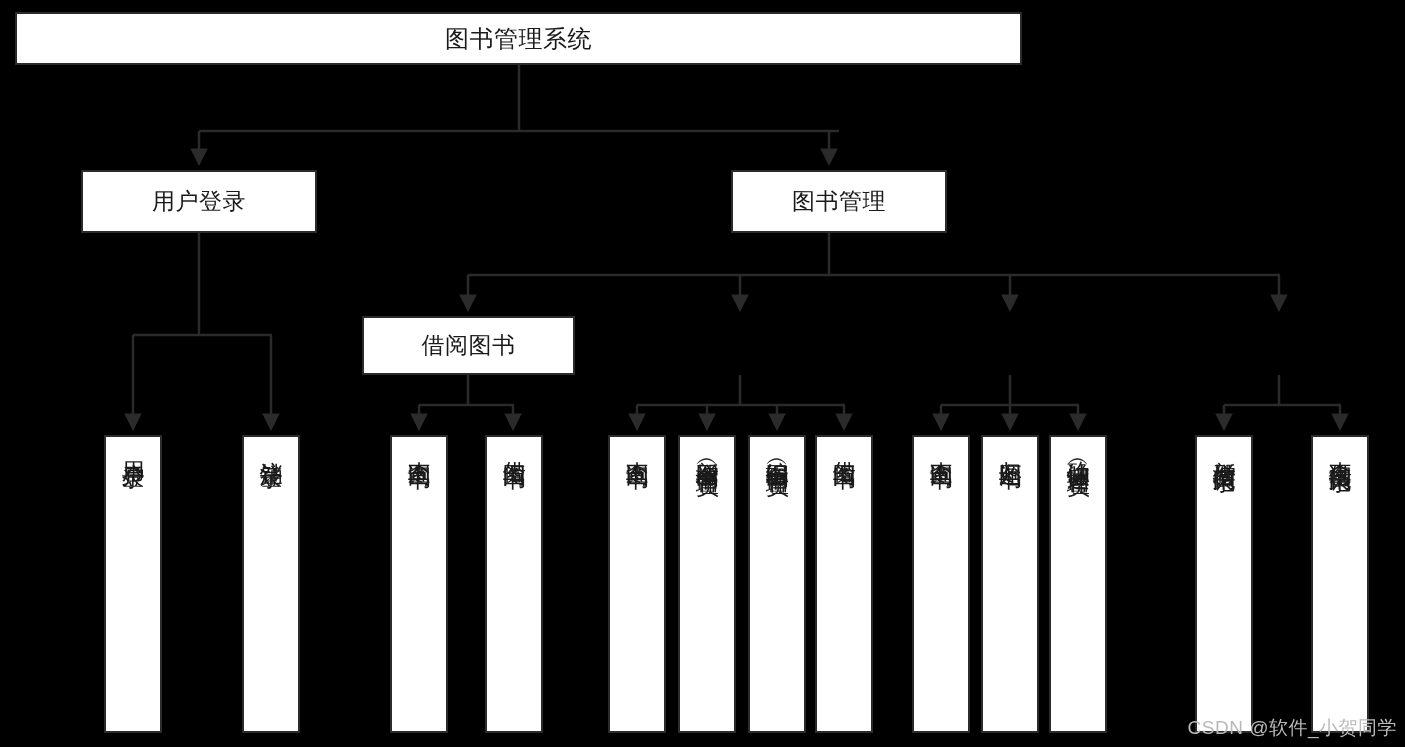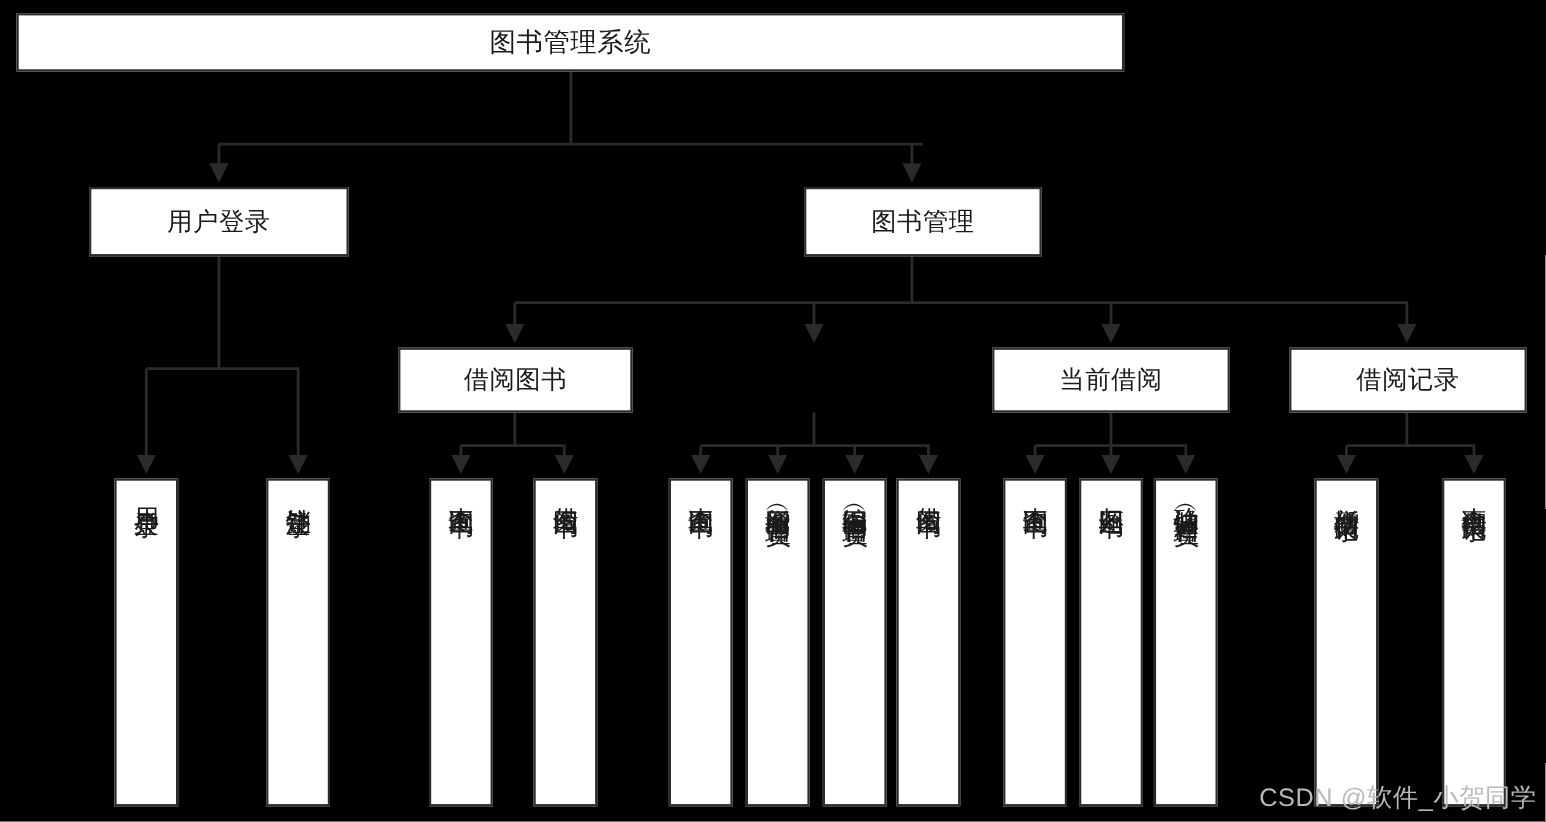--- a/index.html
+++ b/index.html
@@ -145,9 +145,6 @@
   <div class="node h" style="left:362px; top:316px; width:213px; height:59px;">
     <span class="node-label">借阅图书</span>
   </div>
-  <div class="node h" style="left:902px; top:316px; width:216px; height:59px;">
-    <span class="node-label">当前借阅</span>
-  </div>
   <div class="node h" style="left:1172px; top:316px; width:216px; height:59px;">
     <span class="node-label">借阅记录</span>
   </div>

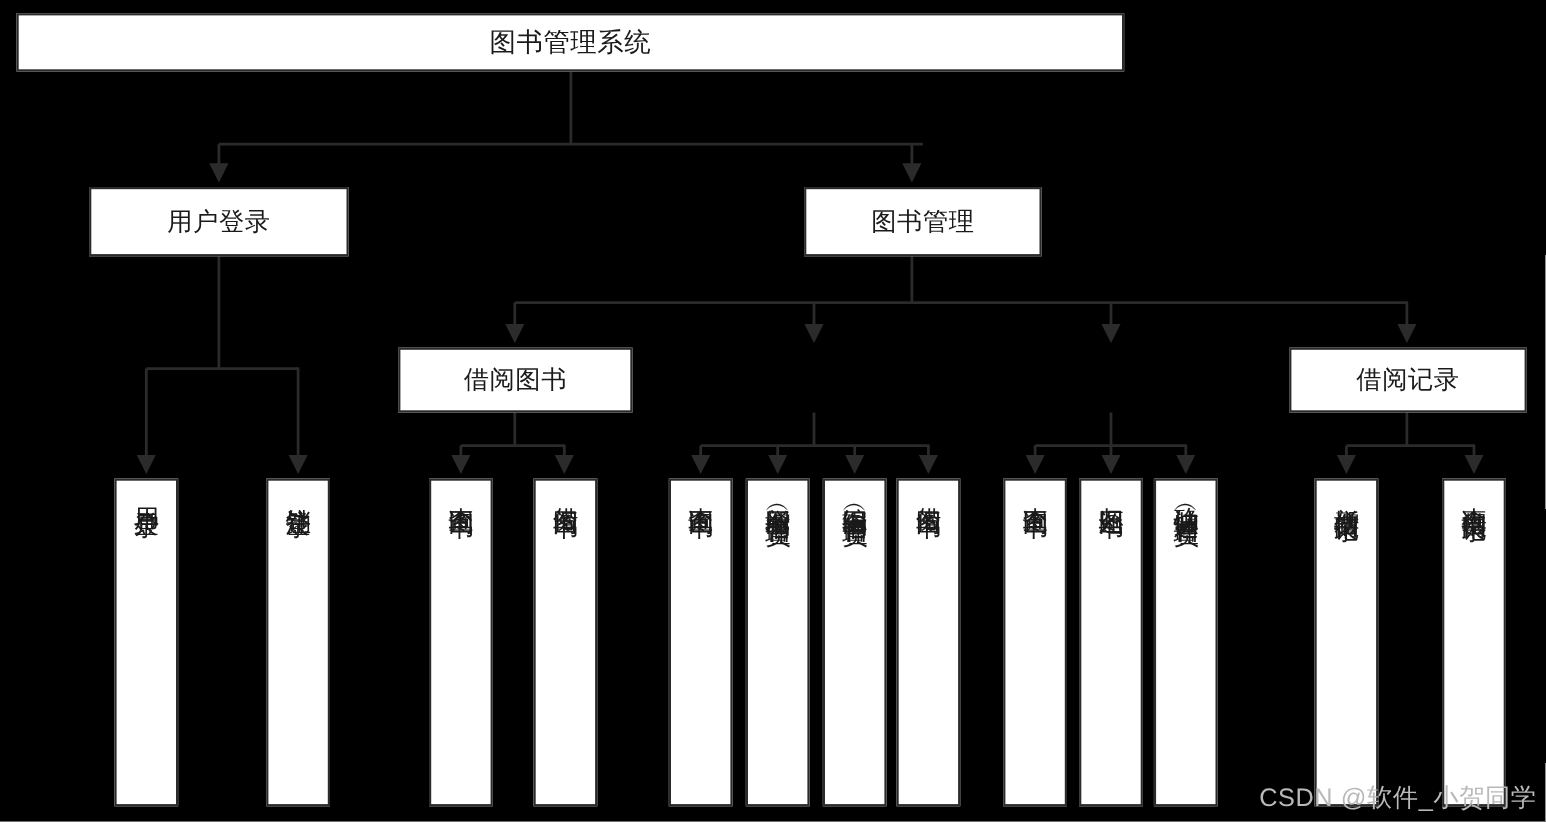--- a/index.html
+++ b/index.html
@@ -145,9 +145,6 @@
   <div class="node h" style="left:362px; top:316px; width:213px; height:59px;">
     <span class="node-label">借阅图书</span>
   </div>
-  <div class="node h" style="left:1172px; top:316px; width:216px; height:59px;">
-    <span class="node-label">借阅记录</span>
-  </div>
 
   <div class="node v" style="left:104px; top:435px; width:58px; height:298px;">
     <span class="node-label">用户登录</span>

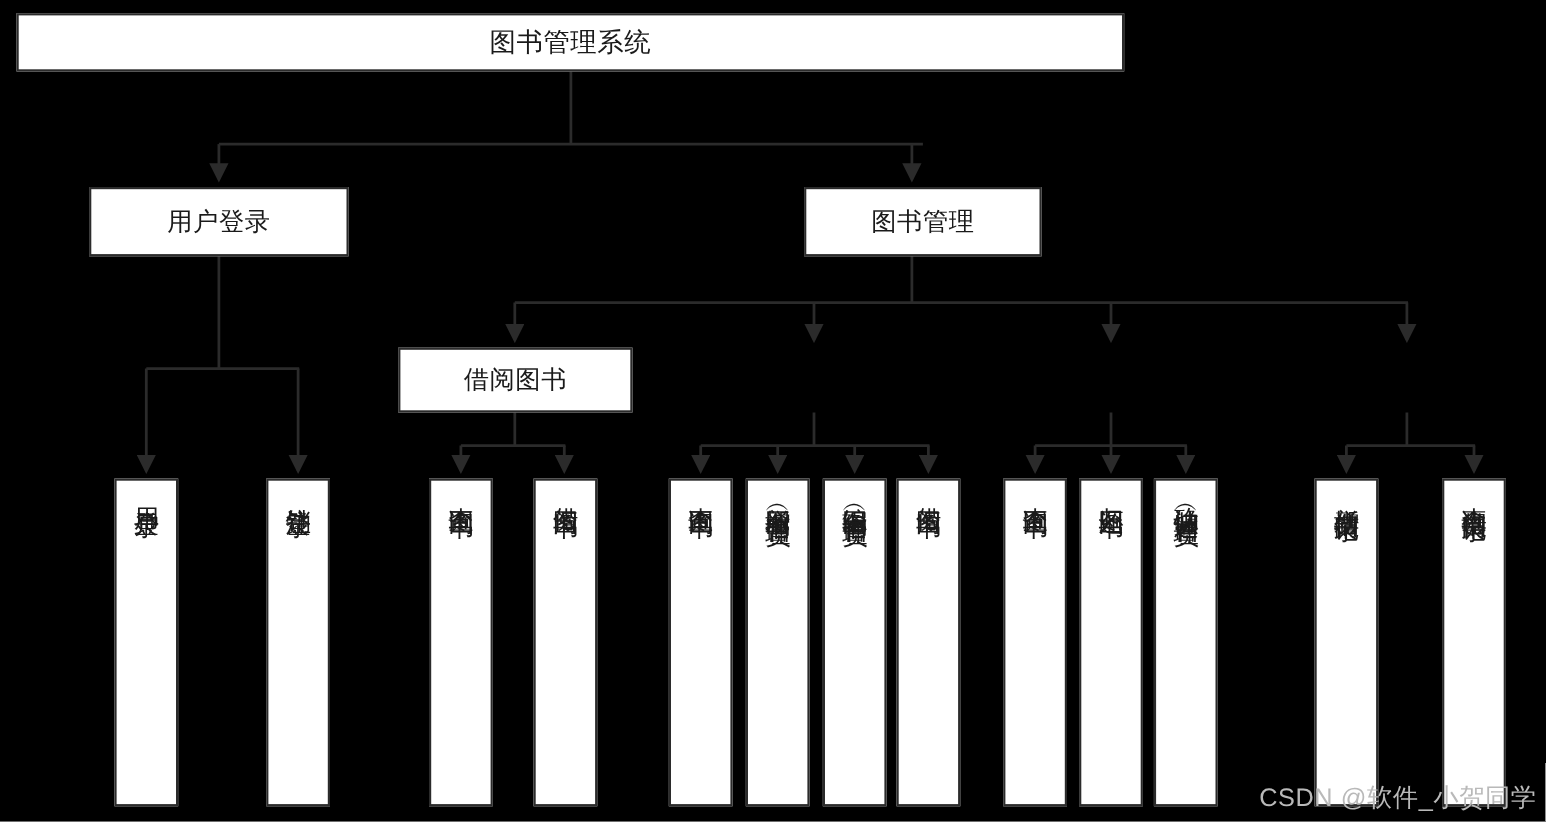--- a/index.html
+++ b/index.html
@@ -69,7 +69,7 @@
     position: absolute;
     right: 8px;
     bottom: 6px;
-    font-size: 23px;
+    font-size: 19px;
     color: #b9b9b9;
     z-index: 5;
     white-space: nowrap;

